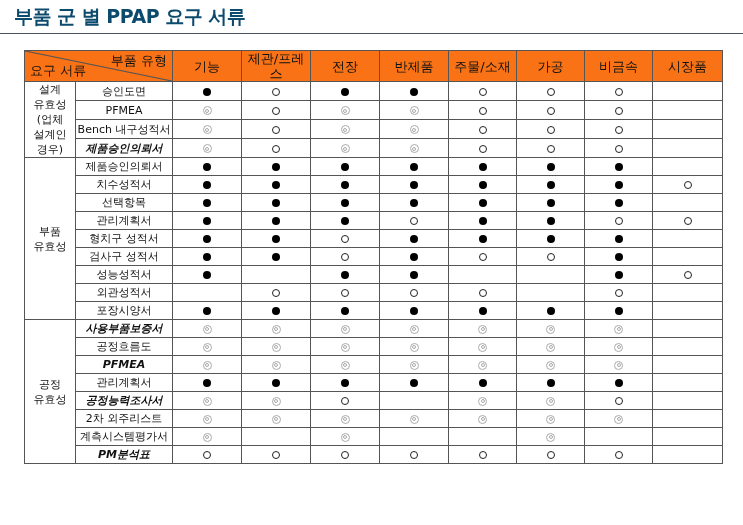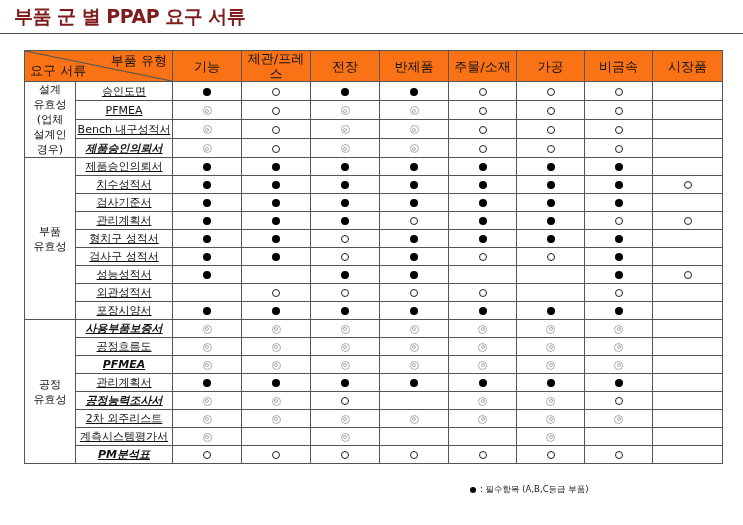--- a/index.html
+++ b/index.html
@@ -6,7 +6,7 @@
   body { width: 743px; height: 525px; position: relative; overflow: hidden;
          font-family: "DejaVu Sans", "Liberation Sans", sans-serif; color: #111; }
   .title { position: absolute; left: 14px; top: 4px; font-size: 19px; font-weight: bold;
-           letter-spacing: -0.5px; color: #7f1d1d; }
+           letter-spacing: -0.5px; color: #0c4a6e; }
   .title-rule { position: absolute; left: 0; top: 33px; width: 743px; height: 0;
                 border-top: 1.5px solid #4a4f66; }
   table.ppap { position: absolute; left: 24px; top: 50px; border-collapse: collapse;

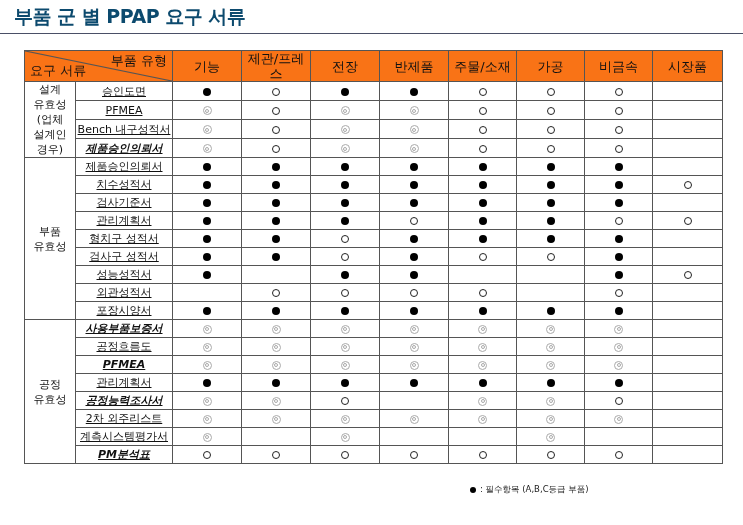--- a/index.html
+++ b/index.html
@@ -19,7 +19,7 @@
   th.corner .lbl-doc { position: absolute; left: 5px; bottom: 3px; }
   th.corner .lbl-type { position: absolute; right: 5px; top: 2px; }
   td.group { font-size: 11px; line-height: 14px; }
-  td.doc { font-size: 11px; text-decoration: underline; }
+  td.doc { font-size: 11px; }
   td.doc.em { font-style: italic; font-weight: bold; }
   .sym { display: inline-block; vertical-align: middle; }
   .sym-filled { width: 8px; height: 8px; border-radius: 50%; background: #000; }

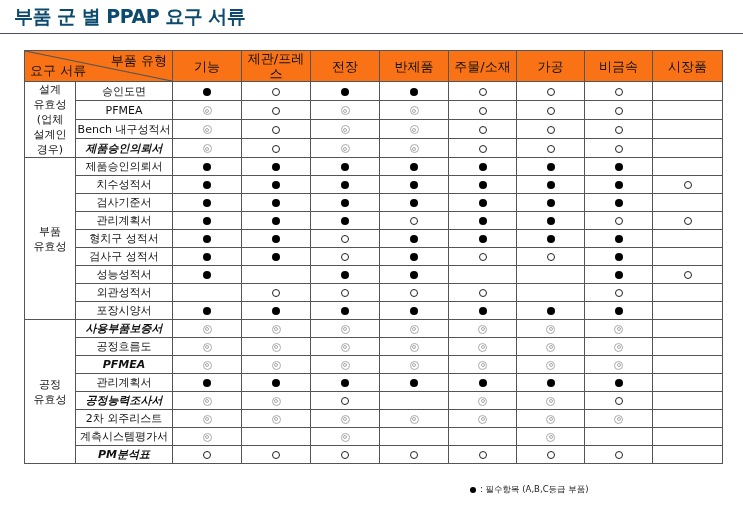--- a/index.html
+++ b/index.html
@@ -147,7 +147,7 @@
         <td><span class="sym sym-open"></span></td>
       </tr>
       <tr>
-        <td class="doc">검사기준서</td>
+        <td class="doc">선택항목</td>
         <td><span class="sym sym-filled"></span></td>
         <td><span class="sym sym-filled"></span></td>
         <td><span class="sym sym-filled"></span></td>

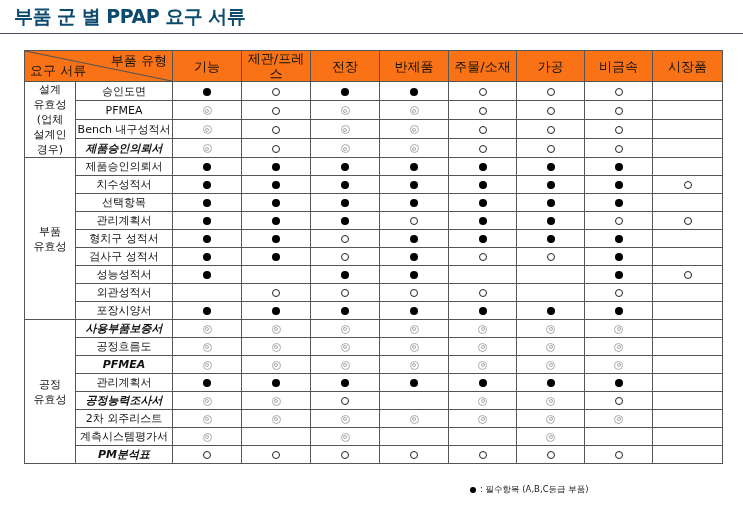--- a/index.html
+++ b/index.html
@@ -317,10 +317,6 @@
 </table>
 
 <div class="legend" id="legend">
-    <div class="legend-row">
-      <span class="sym sym-filled"></span>
-      <span>: 필수항목 (A,B,C등급 부품)</span>
-    </div>
   </div>
 
 </body></html>

